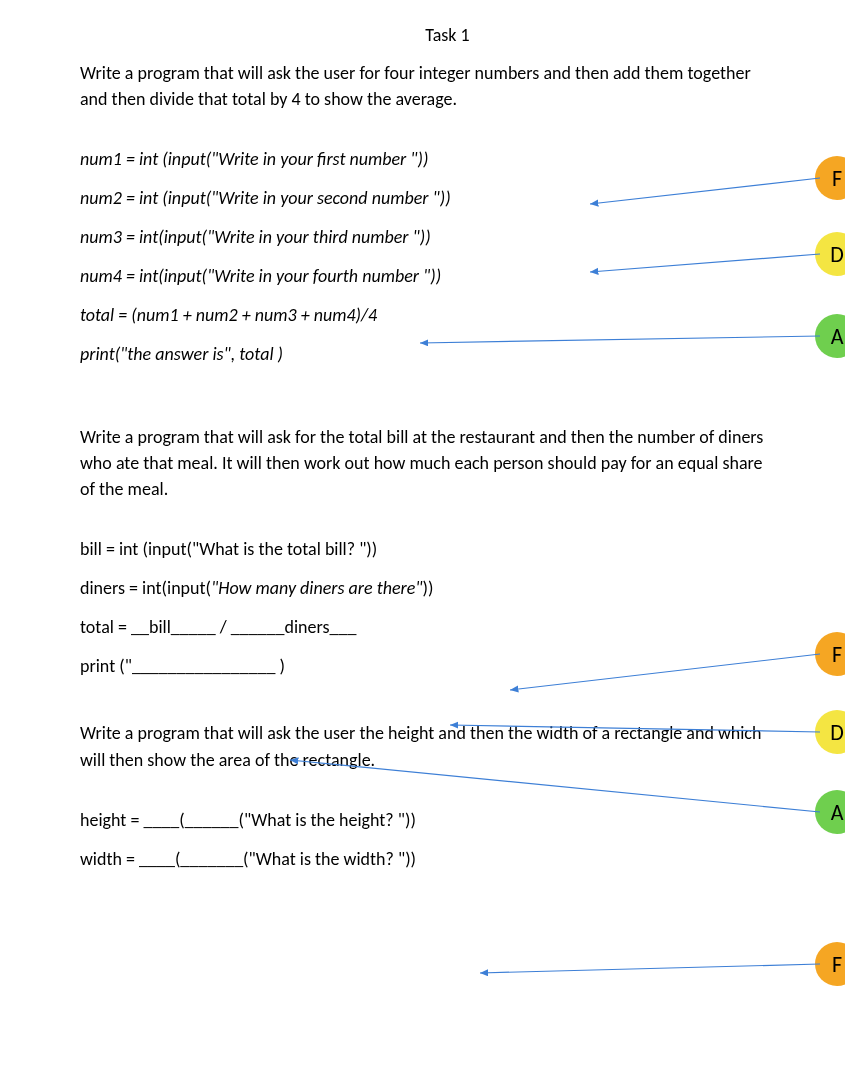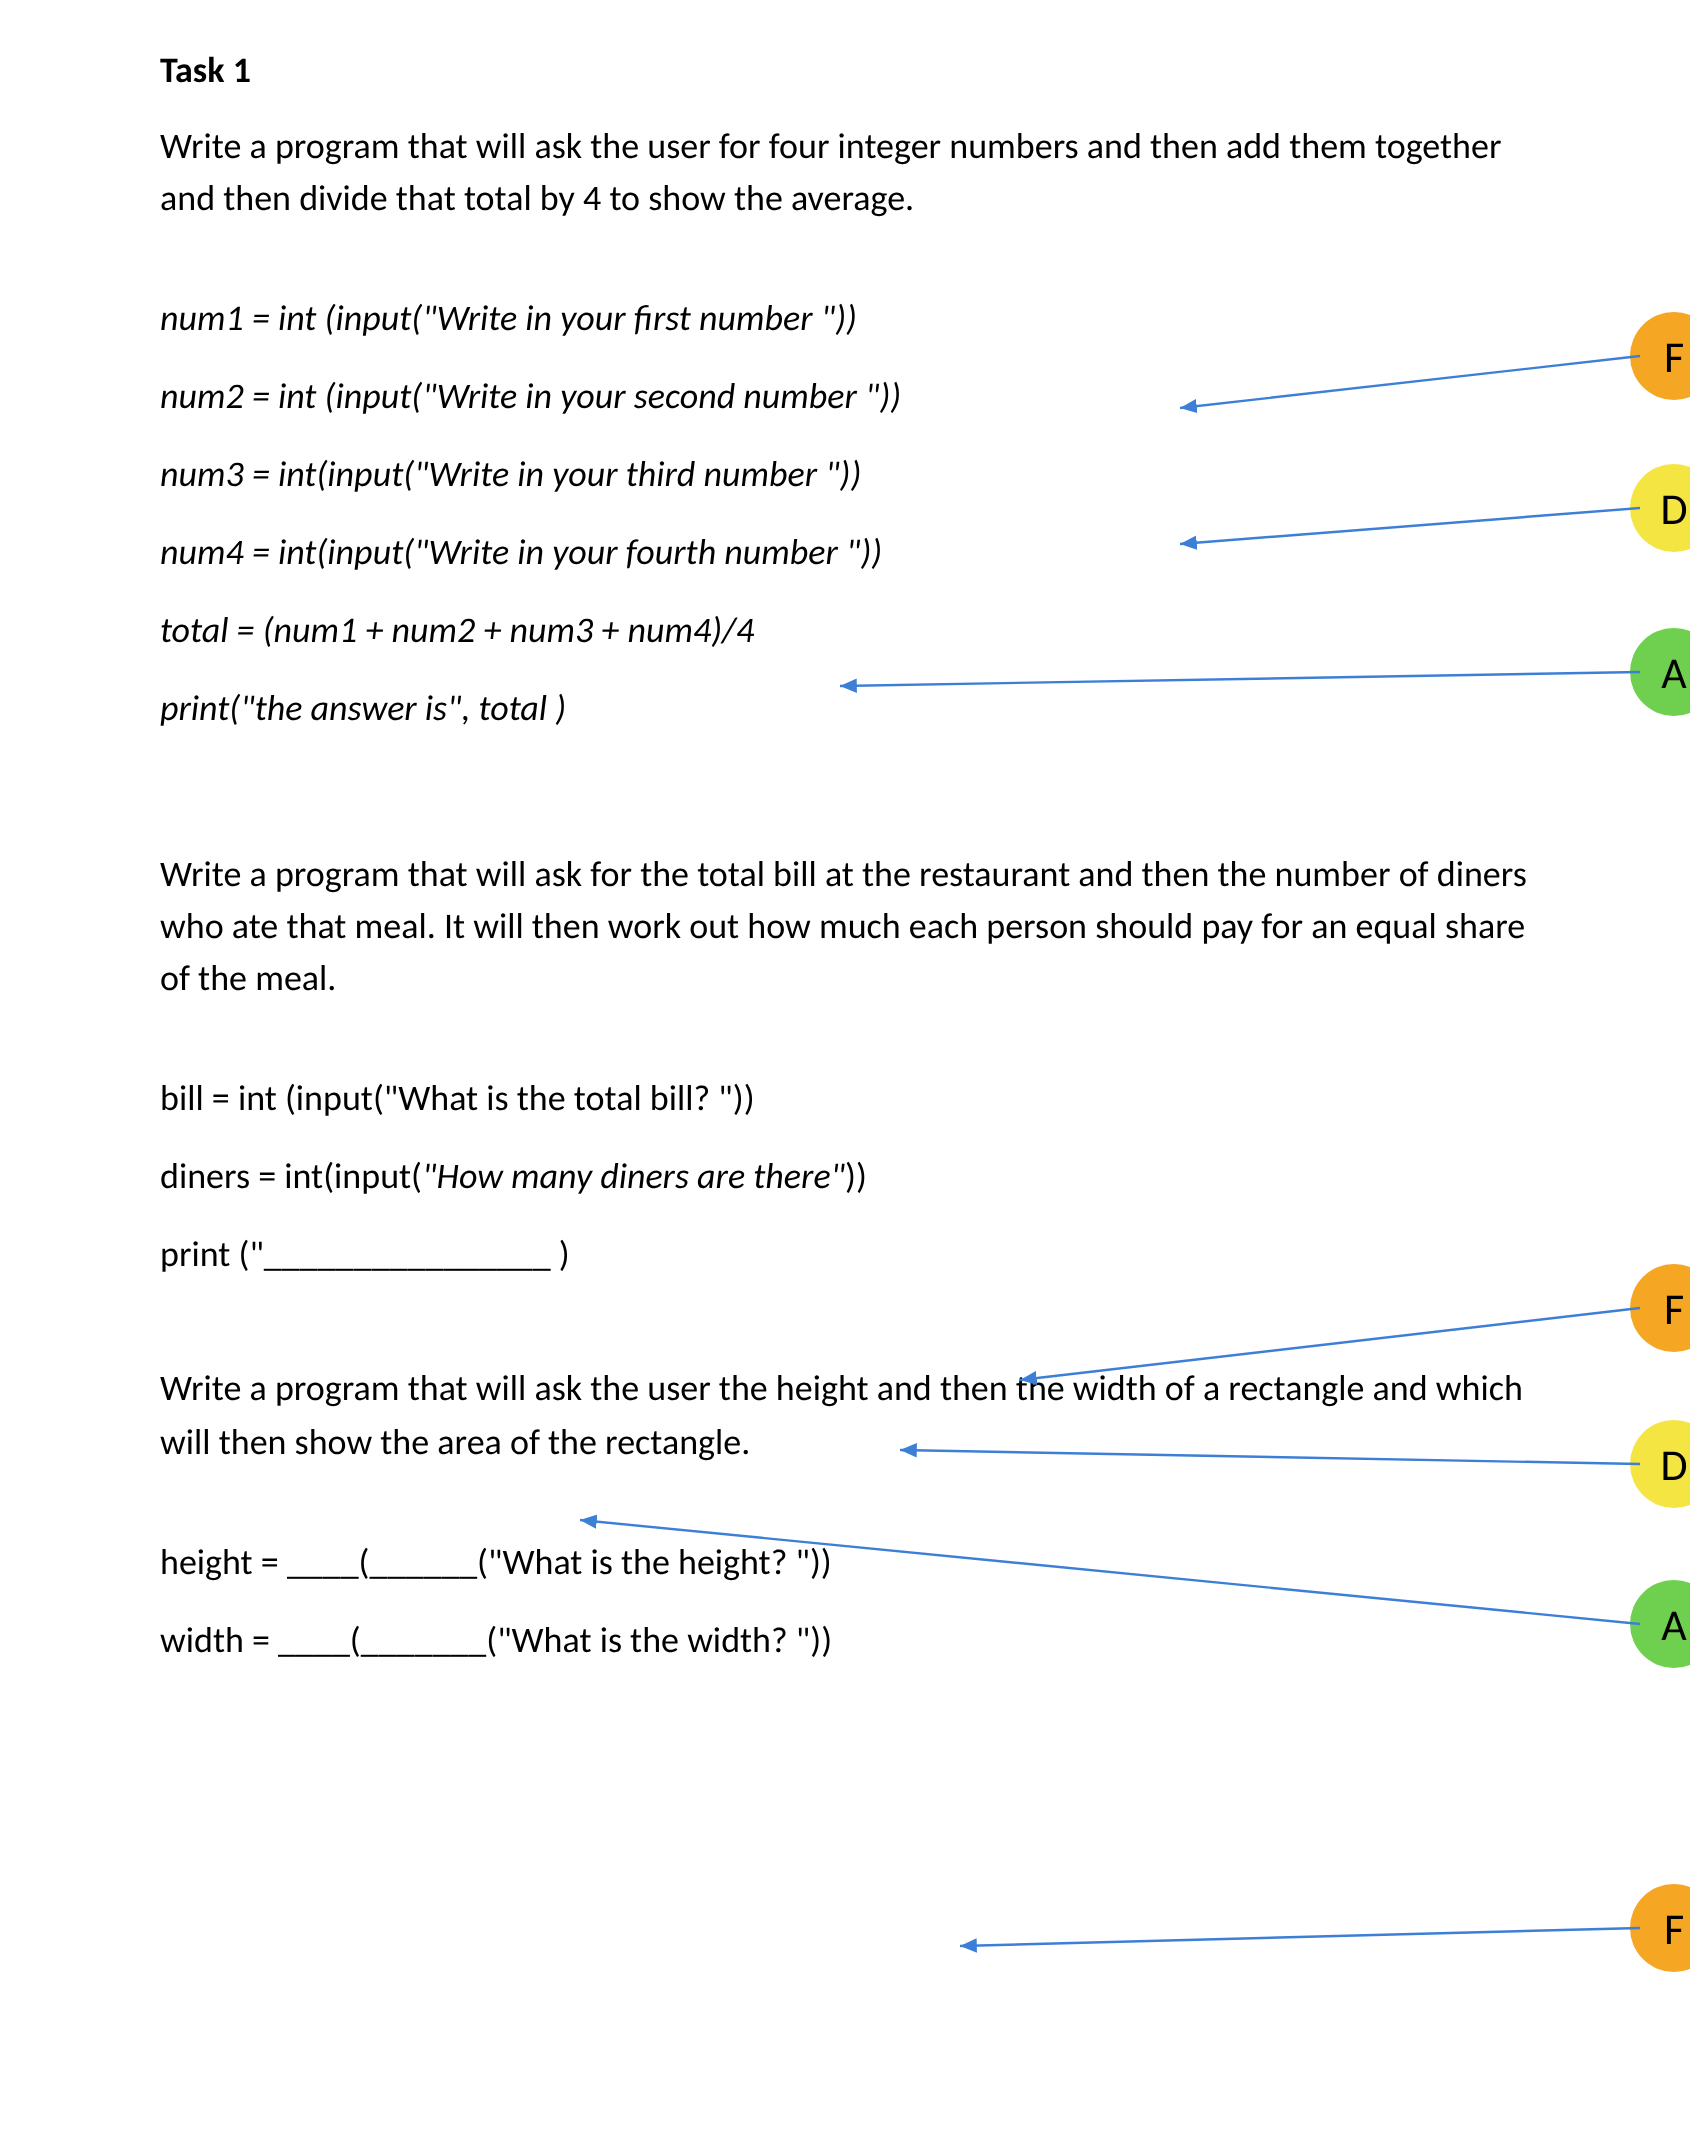--- a/index.html
+++ b/index.html
@@ -17,9 +17,10 @@
     padding:24px 30px 30px 80px;
   }
   .task-title{
-    font-weight:700;
+    font-weight:400;
     margin:0 0 14px 0;
     font-size:18px;
+    text-align:center;
   }
   .task-desc{
     font-weight:400;

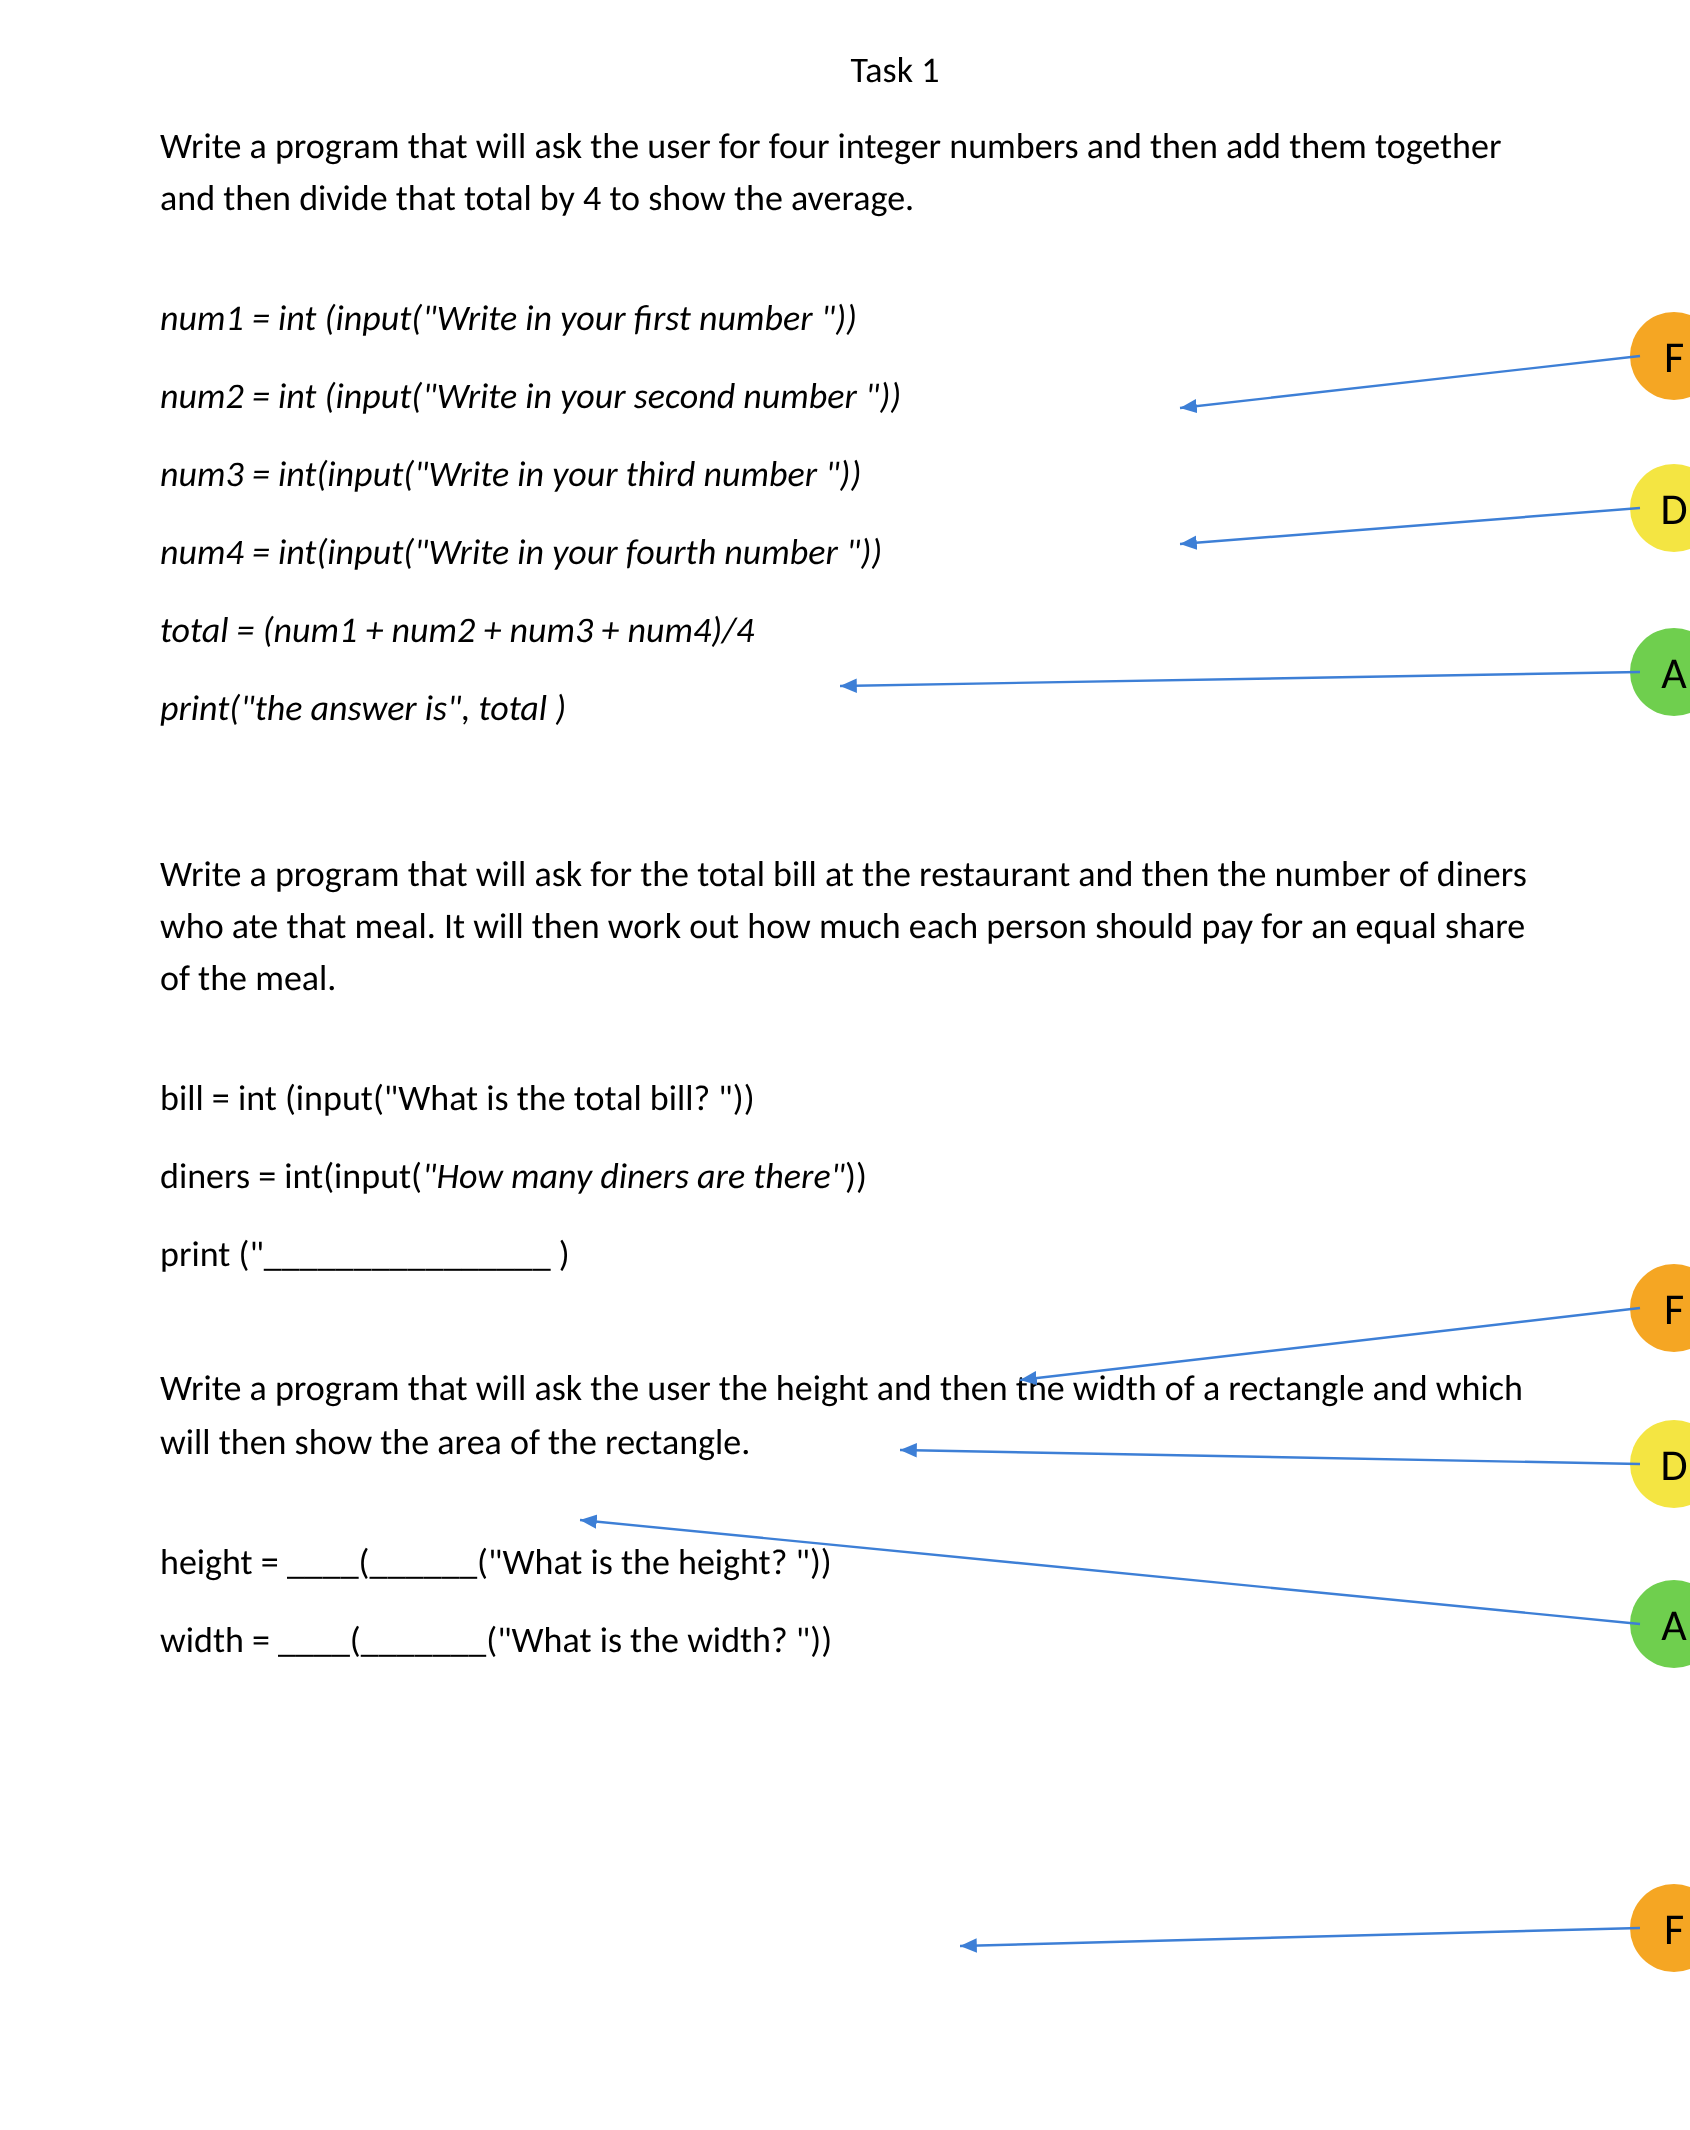--- a/index.html
+++ b/index.html
@@ -87,6 +87,7 @@
   <p class="body-line">
     diners = int(input(<span class="italic">"How many diners are there"</span>))
   </p>
+  <p class="body-line">total = __bill_____ / ______diners___</p>
   <p class="body-line">print ("________________ )</p>
 
   <div class="gap"></div>

